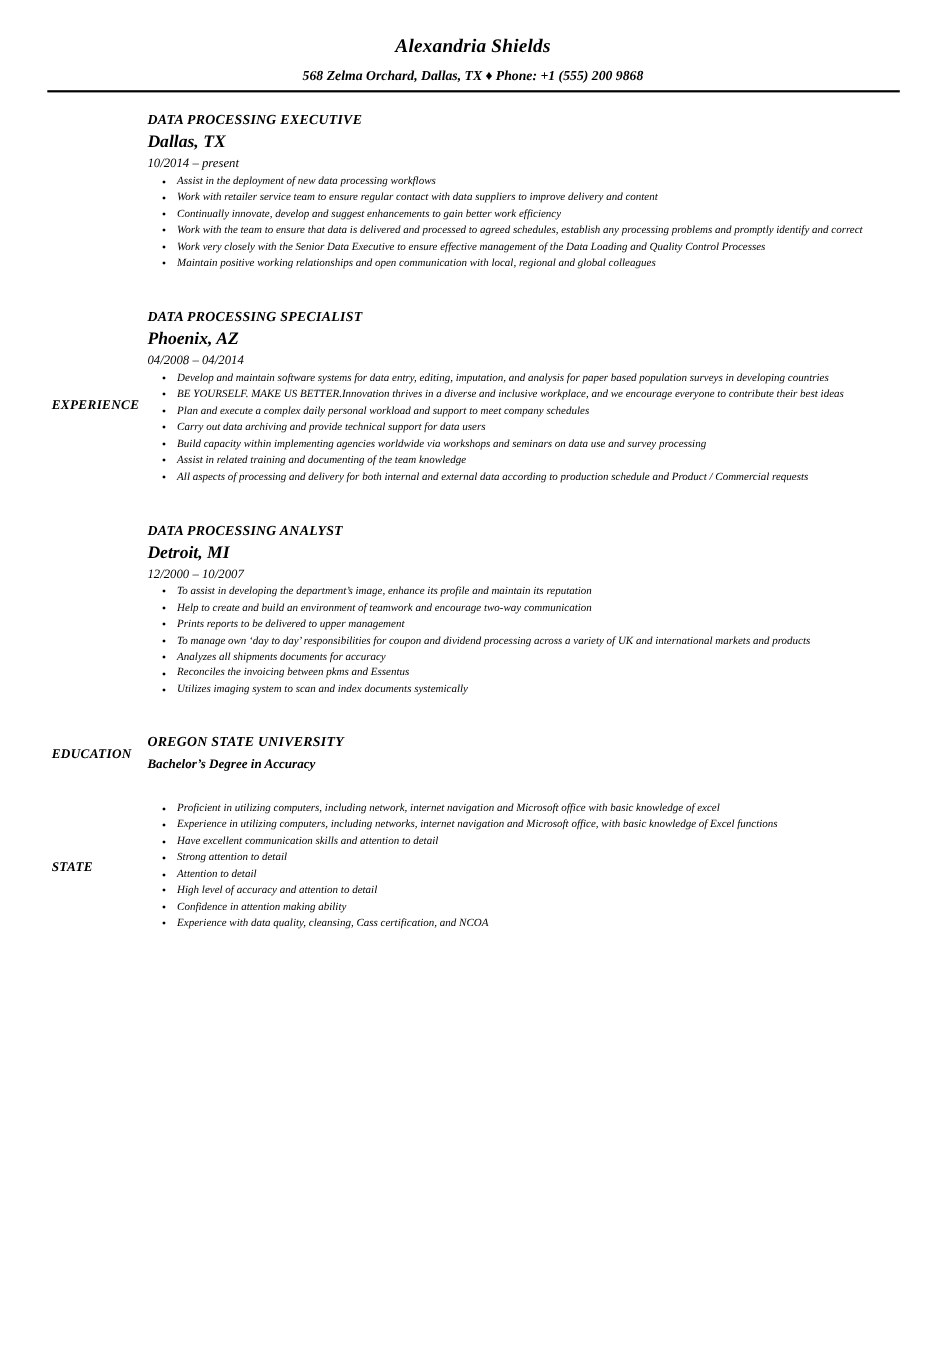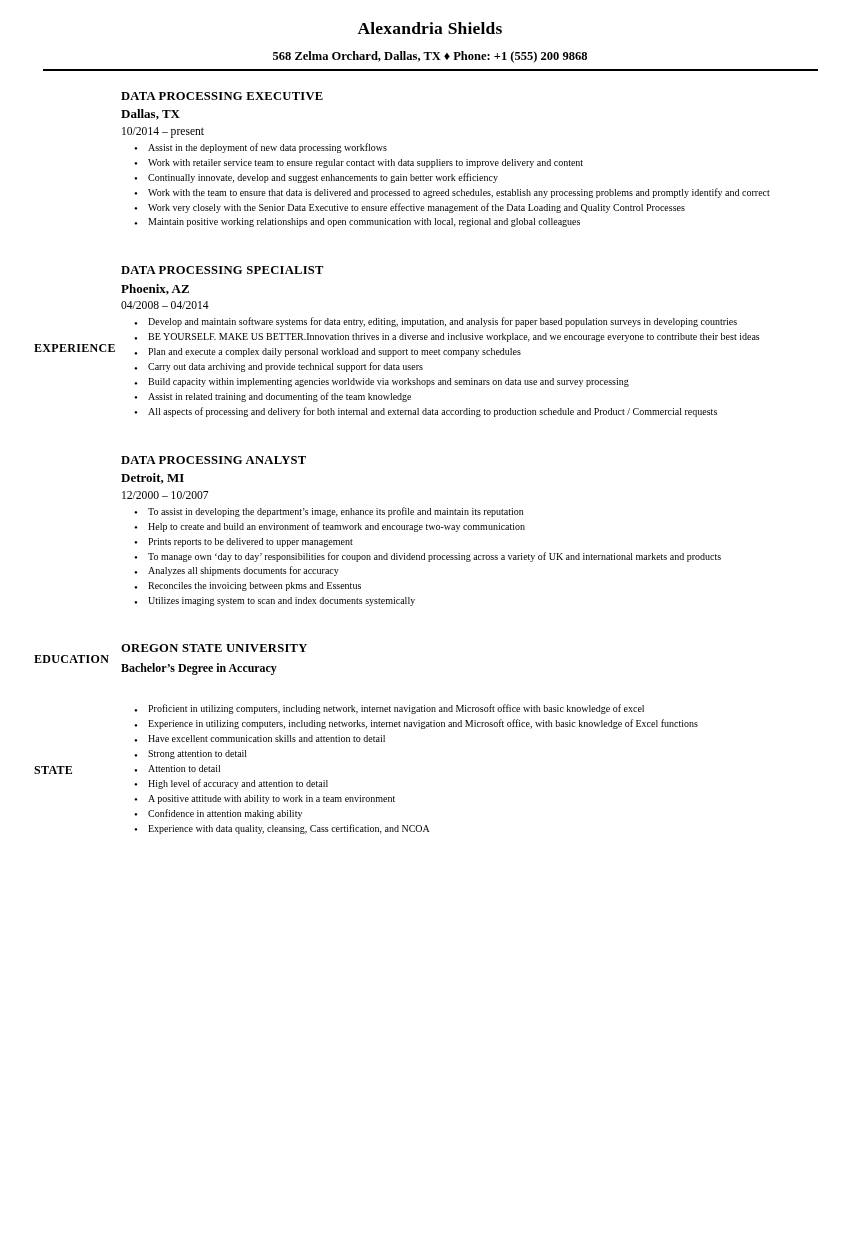--- a/index.html
+++ b/index.html
@@ -21,8 +21,9 @@
     width: 860px;
     height: 1240px;
     box-sizing: border-box;
-    padding: 0;
+    padding: 13px;
     overflow: hidden;
+    font-style: italic;
   }
 
   

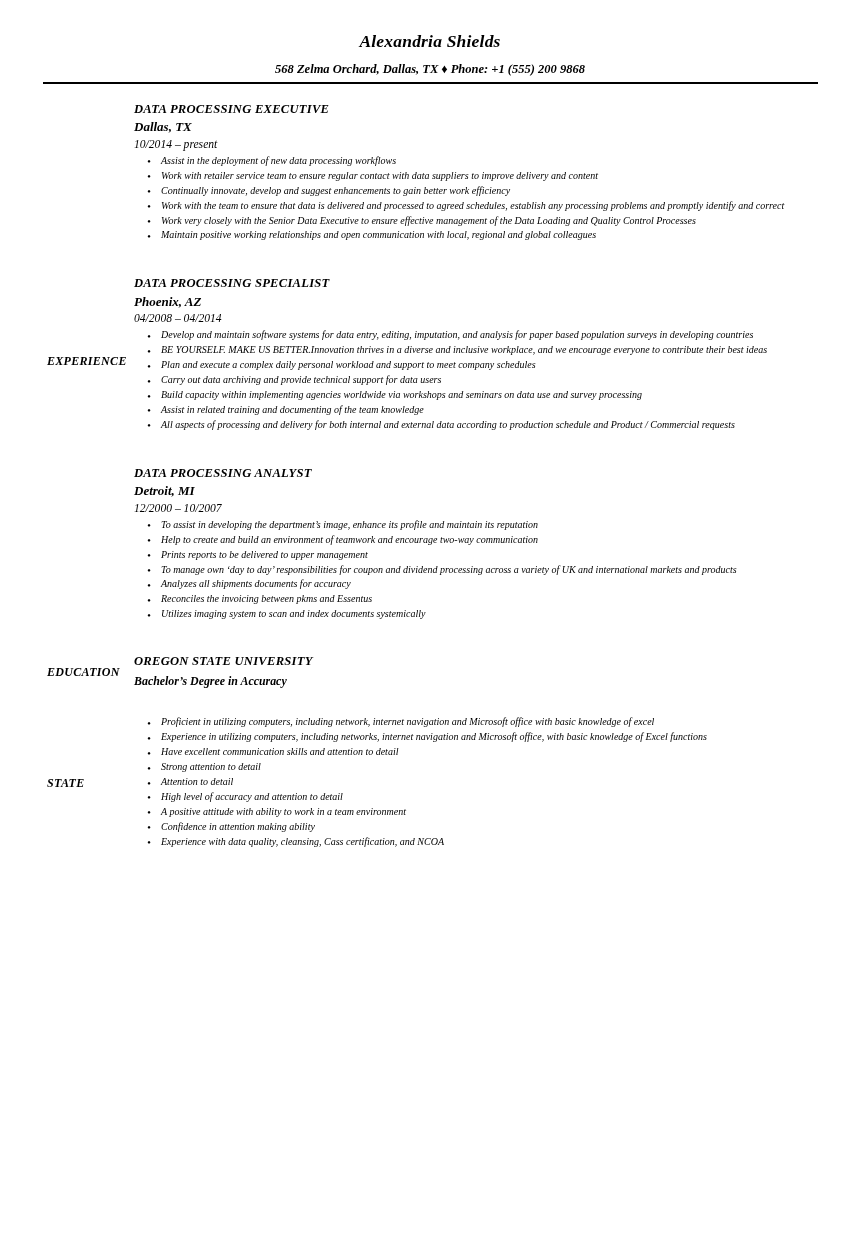--- a/index.html
+++ b/index.html
@@ -90,7 +90,7 @@
     line-height: 1.45;
   }
   .job-location {
-    font-size: 13px;
+    font-size: 16px;
     font-weight: bold;
     line-height: 1.45;
   }

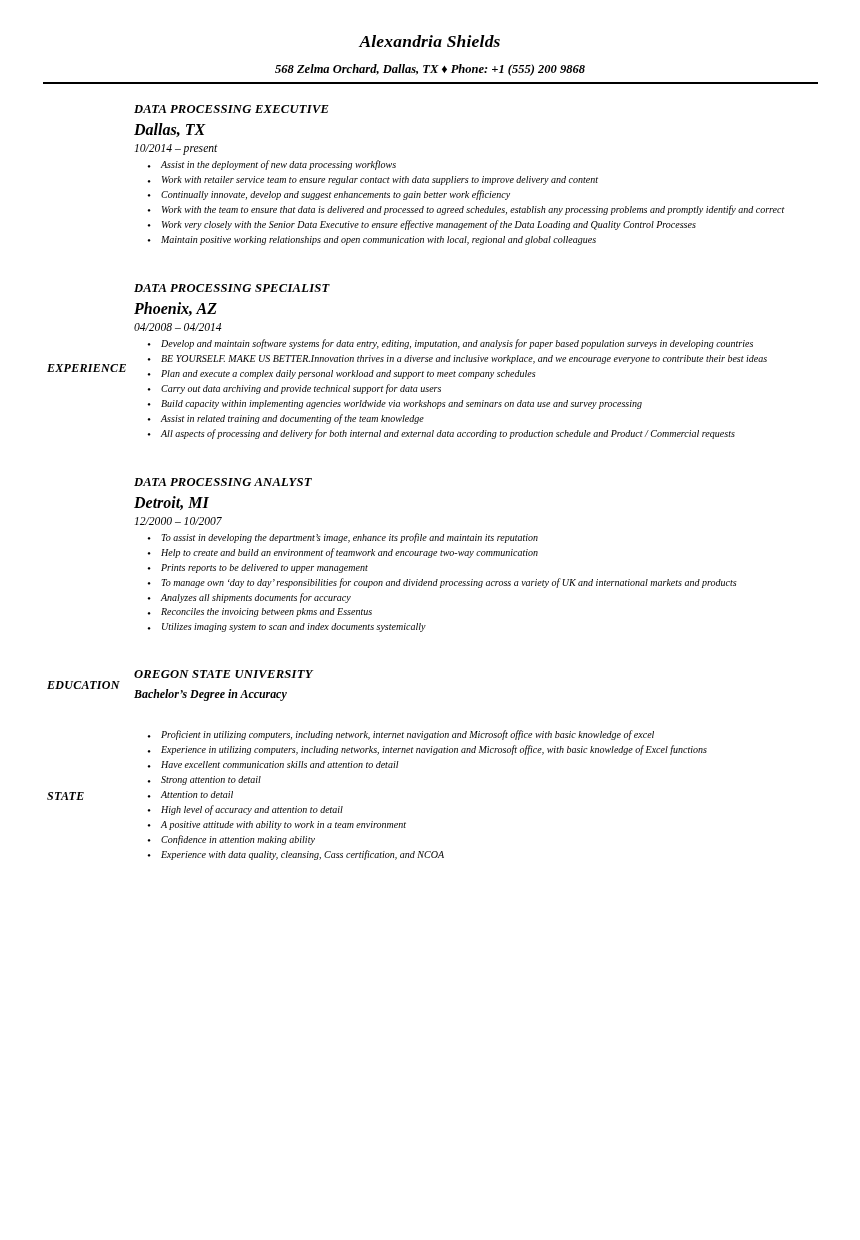--- a/index.html
+++ b/index.html
@@ -227,7 +227,6 @@
             <li>Strong attention to detail</li>
             <li>Attention to detail</li>
             <li>High level of accuracy and attention to detail</li>
-            <li>A positive attitude with ability to work in a team environment</li>
             <li>Confidence in attention making ability</li>
             <li>Experience with data quality, cleansing, Cass certification, and NCOA</li>
           </ul>

